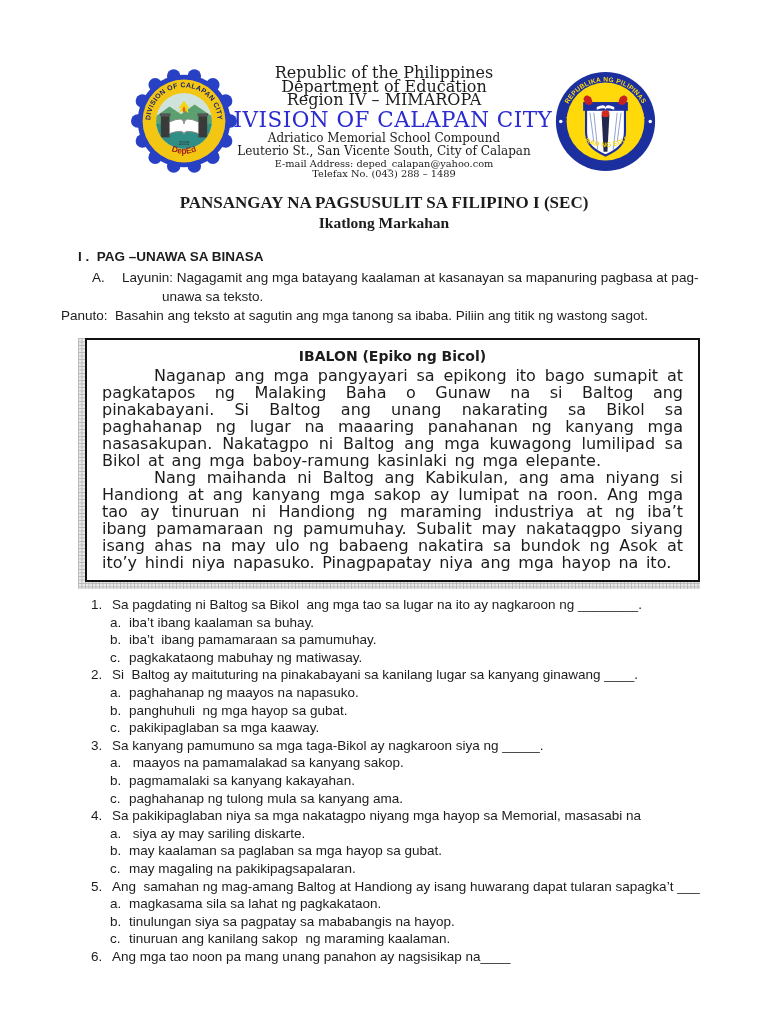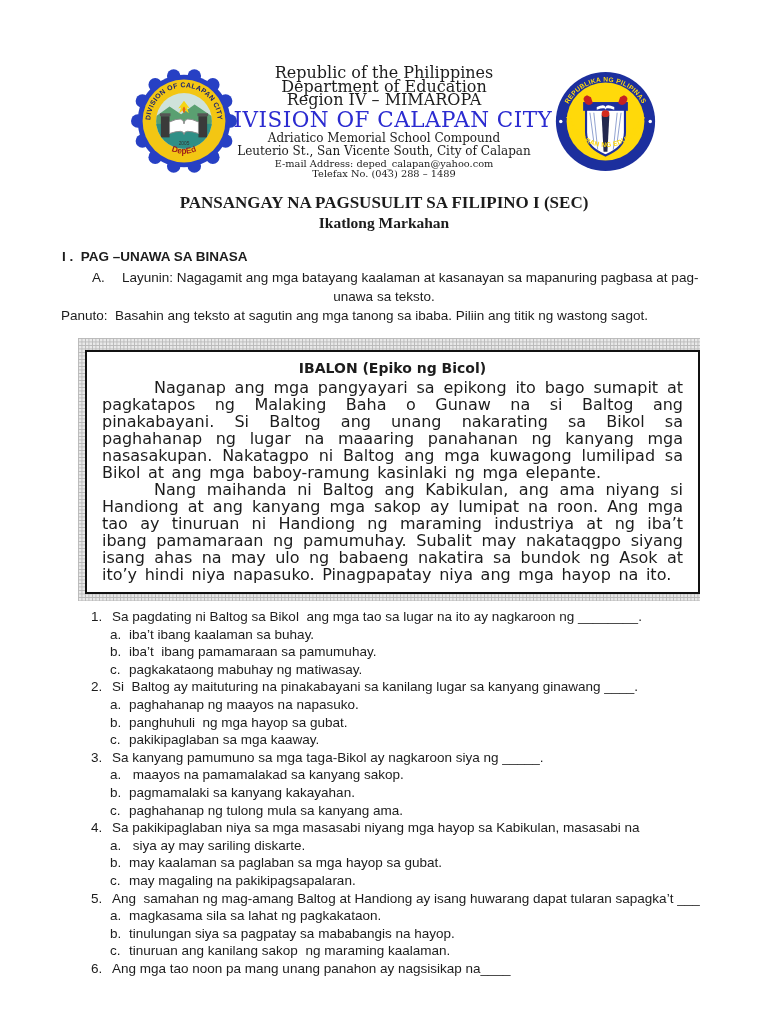--- a/index.html
+++ b/index.html
@@ -30,7 +30,7 @@
   .exam-title .sub{font-size:15.5px;line-height:20px;}
 
   
-  .sec-heading{margin-top:15px;padding-left:62px;font-weight:bold;font-size:13.5px;line-height:18px;white-space:pre-wrap;}
+  .sec-heading{margin-top:15px;padding-left:78px;font-weight:bold;font-size:13.5px;line-height:18px;white-space:pre-wrap;}
   .obj-row{display:flex;padding-left:92px;font-size:13.5px;line-height:19px;margin-top:2px;}
   .obj-letter{width:30px;flex:none;}
   .obj-wrap2{font-size:13.5px;line-height:19px;text-align:center;}

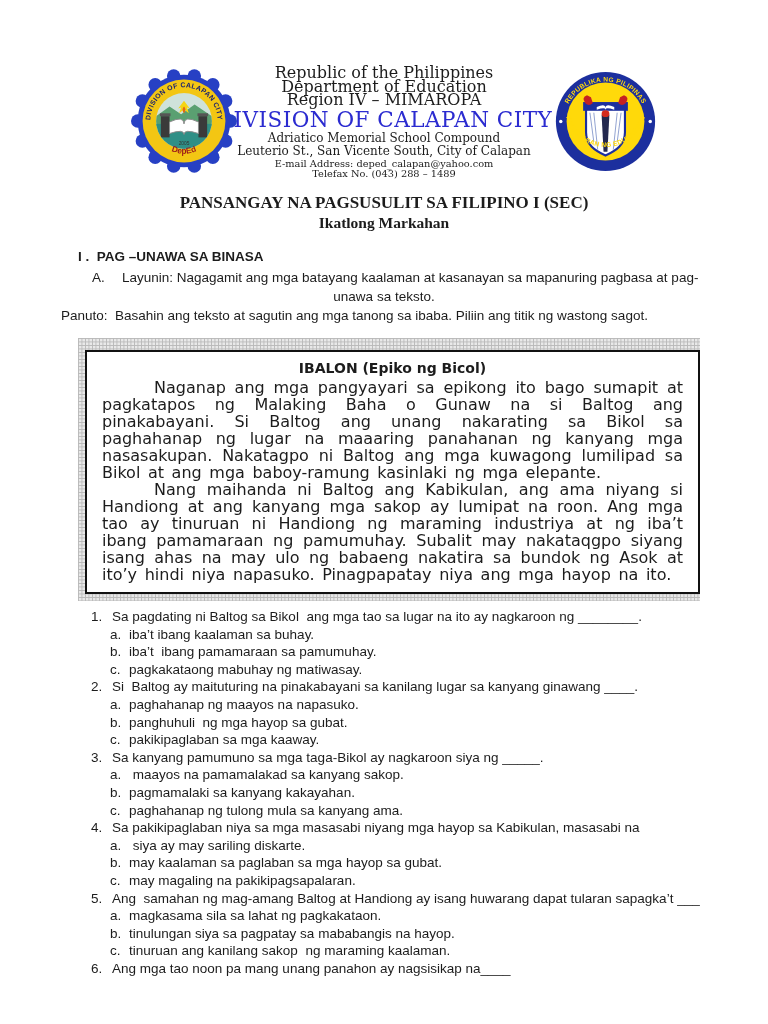--- a/index.html
+++ b/index.html
@@ -33,7 +33,7 @@
   .sec-heading{margin-top:15px;padding-left:78px;font-weight:bold;font-size:13.5px;line-height:18px;white-space:pre-wrap;}
   .obj-row{display:flex;padding-left:92px;font-size:13.5px;line-height:19px;margin-top:2px;}
   .obj-letter{width:30px;flex:none;}
-  .obj-wrap2{font-size:13.5px;line-height:19px;text-align:center;}
+  .obj-wrap2{padding-left:162px;font-size:13.5px;line-height:19px;}
   .panuto{padding-left:61px;font-size:13.5px;line-height:19px;white-space:pre-wrap;}
 
   

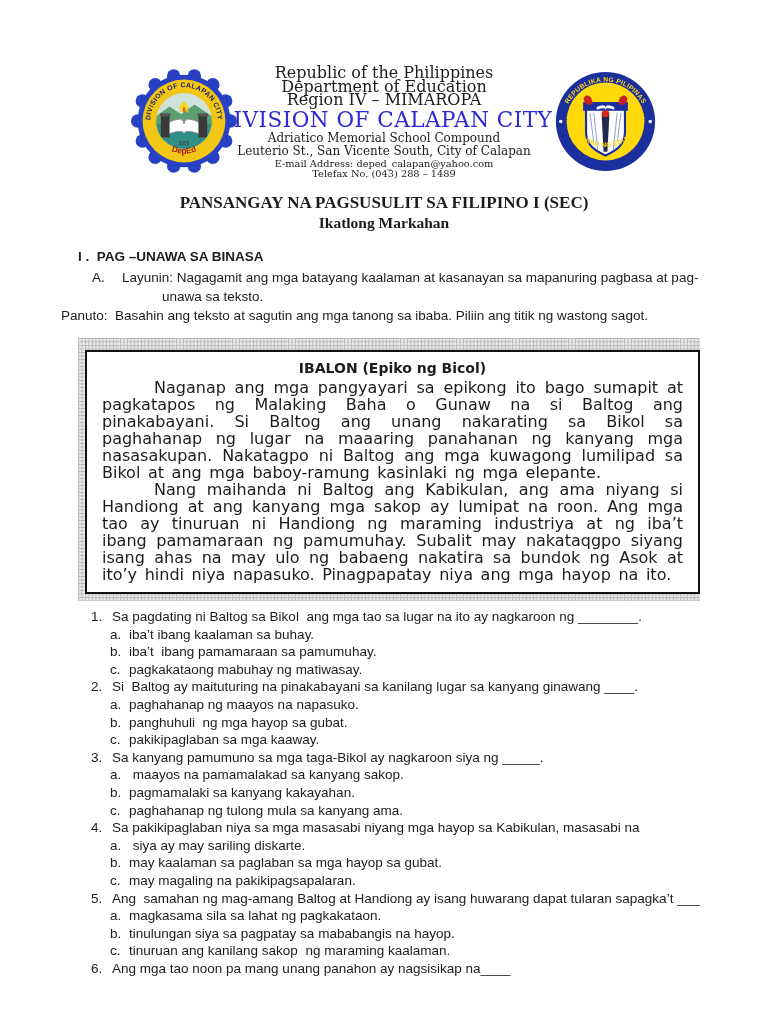--- a/index.html
+++ b/index.html
@@ -43,7 +43,7 @@
       linear-gradient(to right,#b9b9b9 1px,transparent 1px),
       linear-gradient(to bottom,#b9b9b9 1px,transparent 1px);
     background-size:3.5px 3.5px;background-color:#e9e9e9;
-    padding:12px 0 7px 7px;
+    padding:0 0 7px 7px;
   }
   .passage-box{
     background:#fff;border:2px solid #111;

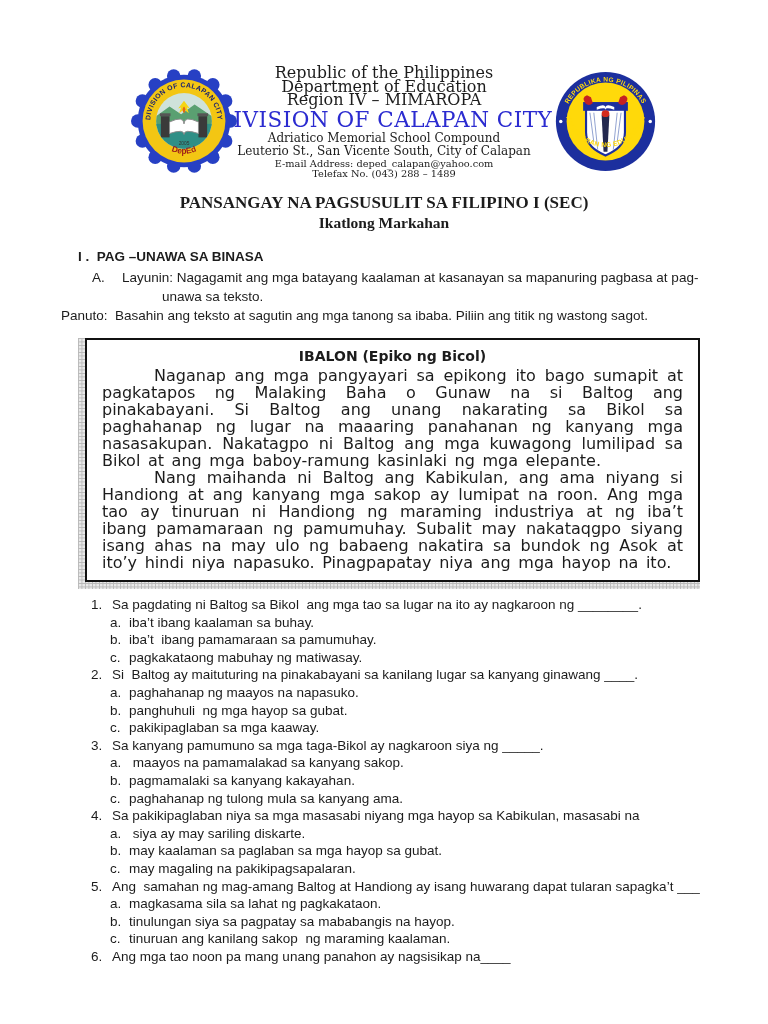--- a/index.html
+++ b/index.html
@@ -248,7 +248,7 @@
     <div>
       <div class="q-line">
           <span class="q-num">4.</span>
-          <span class="q-text">Sa pakikipaglaban niya sa mga masasabi niyang mga hayop sa Kabikulan, masasabi na</span>
+          <span class="q-text">Sa pakikipaglaban niya sa mga nakatagpo niyang mga hayop sa Memorial, masasabi na</span>
         </div>
       <div class="opt-line">
           <span class="opt-letter">a.</span>

